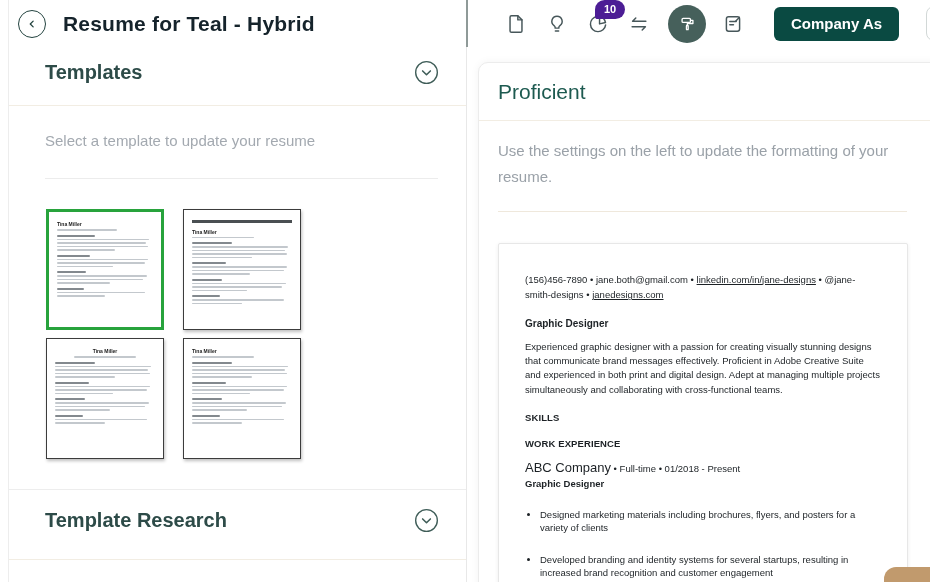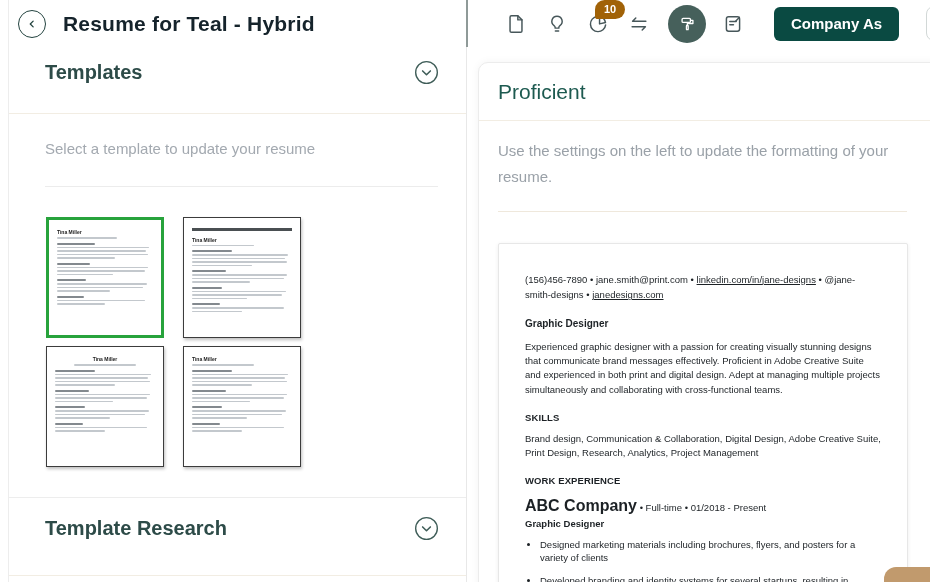--- a/index.html
+++ b/index.html
@@ -49,7 +49,7 @@
   .roller-circle{width:38px;height:38px;border-radius:50%;background:#46605b;margin-right:15px;
                  display:flex;align-items:center;justify-content:center;cursor:pointer;flex:0 0 auto;}
   .roller-circle svg{stroke:#fff;fill:none;stroke-width:1.5;stroke-linecap:round;stroke-linejoin:round;}
-  .badge{position:absolute;top:-12px;left:9px;min-width:18px;height:19px;padding:0 6px;background:#a16207;
+  .badge{position:absolute;top:-12px;left:9px;min-width:18px;height:19px;padding:0 6px;background:#4c1d95;
          color:#fff;font-size:11px;font-weight:700;border-radius:10px 10px 10px 3px;
          display:flex;align-items:center;justify-content:center;}
   .export-btn{margin-left:12px;height:34px;padding:0 17px;background:#0a4a42;color:#fff;border:none;

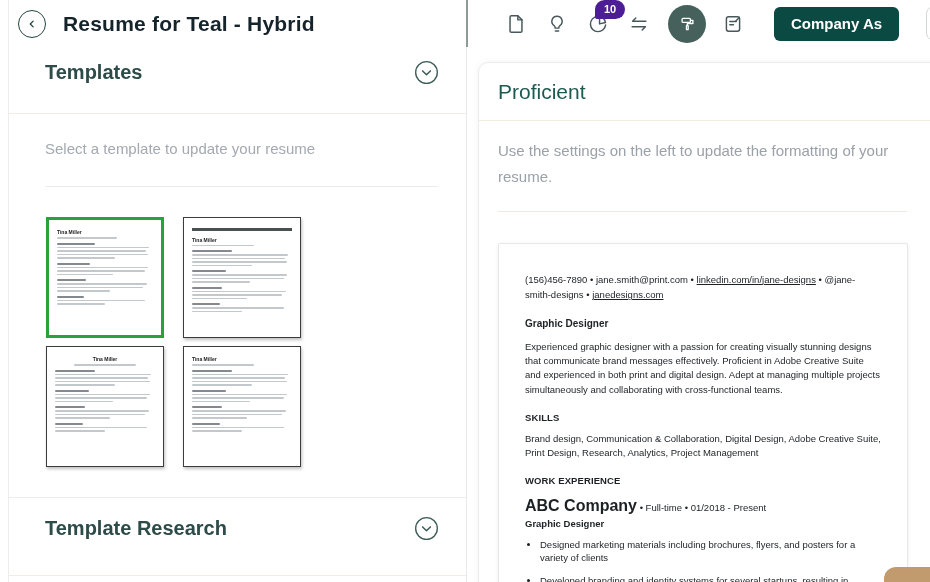--- a/index.html
+++ b/index.html
@@ -15,7 +15,7 @@
             display:flex;align-items:center;justify-content:center;cursor:pointer;flex:0 0 auto;background:#fff;}
   .lp-title{margin-left:17px;font-size:21px;font-weight:800;color:#15232b;letter-spacing:.2px;}
   .sec-head{display:flex;justify-content:space-between;align-items:center;
-            padding:0 27px 16px 36px;height:49px;border-bottom:1px solid #f2ede3;}
+            padding:0 27px 8px 36px;height:49px;border-bottom:1px solid #f2ede3;}
   .sec-title{font-size:20px;font-weight:800;color:#2d4b48;}
   .chev-btn{width:26px;height:26px;display:flex;align-items:center;justify-content:center;cursor:pointer;}
   .subtitle{padding:26px 40px 0 36px;font-size:15px;color:#a3a9b0;}

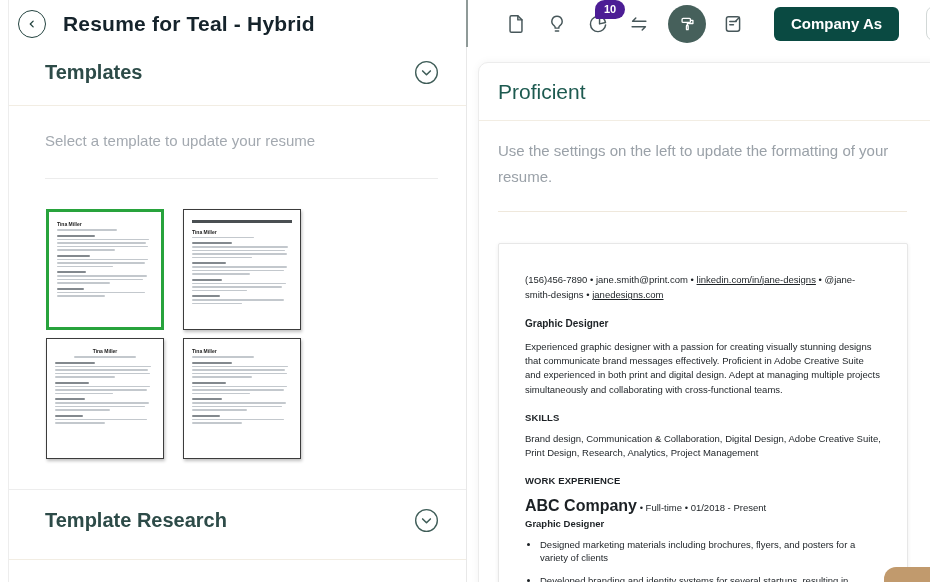--- a/index.html
+++ b/index.html
@@ -316,7 +316,7 @@
     <div class="fc-inset-divider"></div>
 
     <div class="resume-card">
-      <div class="r-contact"><span>(156)456-7890</span> • <span>jane.smith@print.com</span> • <span class="rlink">linkedin.com/in/jane-designs</span> • <span>@jane-smith-designs</span> • <span class="rlink">janedesigns.com</span></div>
+      <div class="r-contact"><span>(156)456-7890</span> • <span>jane.both@gmail.com</span> • <span class="rlink">linkedin.com/in/jane-designs</span> • <span>@jane-smith-designs</span> • <span class="rlink">janedesigns.com</span></div>
       <div class="r-role">Graphic Designer</div>
       <div class="r-summary">Experienced graphic designer with a passion for creating visually stunning designs that communicate brand messages effectively. Proficient in Adobe Creative Suite and experienced in both print and digital design. Adept at managing multiple projects simultaneously and collaborating with cross-functional teams.</div>
       <div class="r-h">SKILLS</div>

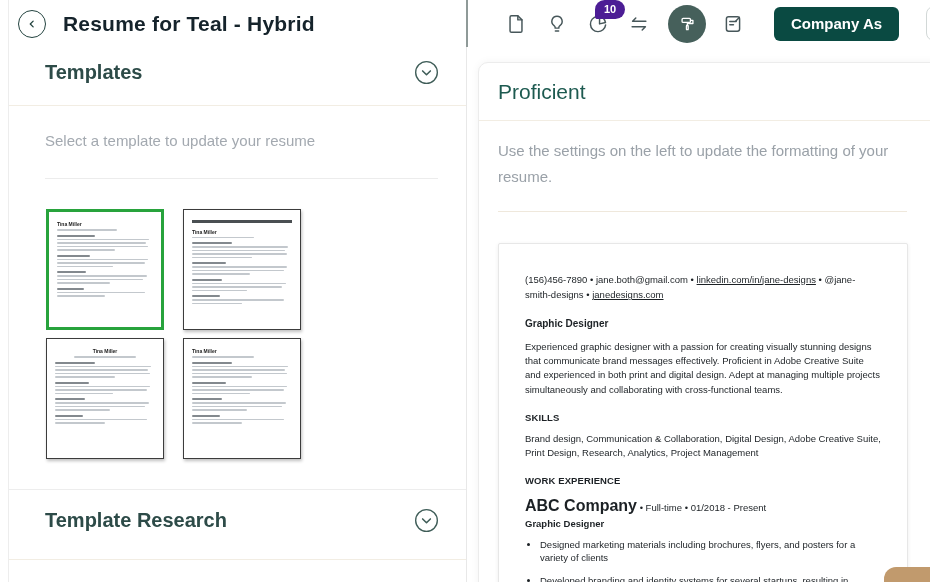--- a/index.html
+++ b/index.html
@@ -320,7 +320,6 @@
       <div class="r-role">Graphic Designer</div>
       <div class="r-summary">Experienced graphic designer with a passion for creating visually stunning designs that communicate brand messages effectively. Proficient in Adobe Creative Suite and experienced in both print and digital design. Adept at managing multiple projects simultaneously and collaborating with cross-functional teams.</div>
       <div class="r-h">SKILLS</div>
-      <div class="r-skills">Brand design, Communication &amp; Collaboration, Digital Design, Adobe Creative Suite, Print Design, Research, Analytics, Project Management</div>
       <div class="r-h">WORK EXPERIENCE</div>
       <div>
           <div class="job">

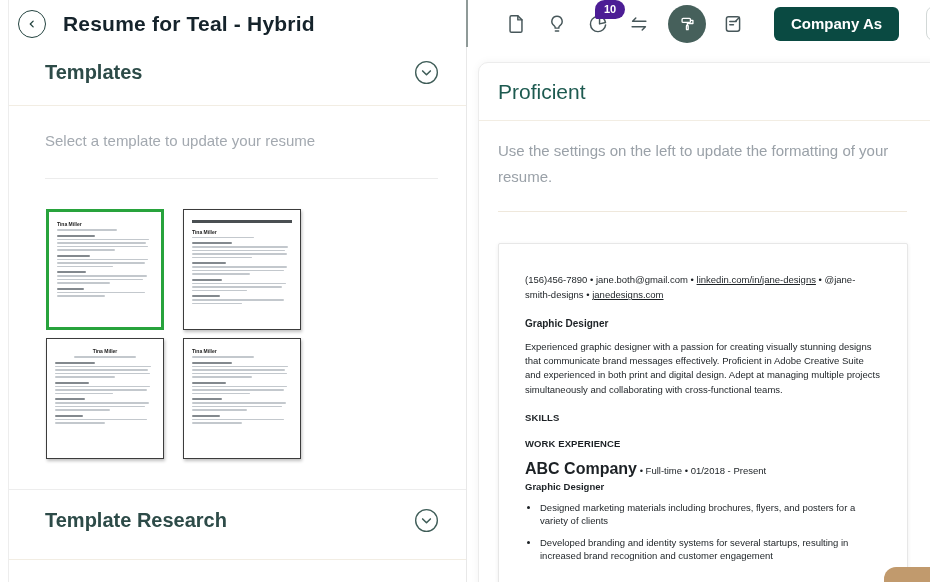--- a/index.html
+++ b/index.html
@@ -81,7 +81,7 @@
   .r-skills{margin-top:9px;font-size:9.5px;line-height:1.5;}
   .job{margin-top:11px;}
   .job-line{font-size:9.5px;}
-  .job-company{font-size:16px;font-weight:700;}
+  .job-company{font-size:13px;font-weight:400;}
   .job-role{font-size:9.5px;font-weight:700;margin-top:3px;}
   .job-bullets{margin:3px 0 0 0;padding-left:15px;}
   .job-bullets li{font-size:9.5px;line-height:1.35;margin-top:10px;}

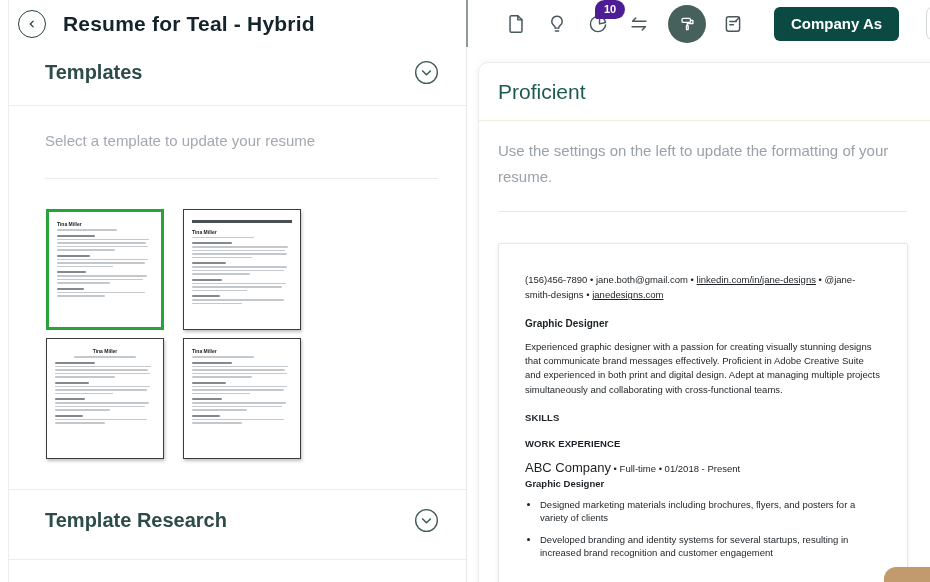--- a/index.html
+++ b/index.html
@@ -84,7 +84,7 @@
   .job-company{font-size:13px;font-weight:400;}
   .job-role{font-size:9.5px;font-weight:700;margin-top:3px;}
   .job-bullets{margin:3px 0 0 0;padding-left:15px;}
-  .job-bullets li{font-size:9.5px;line-height:1.35;margin-top:10px;}
+  .job-bullets li{font-size:9.5px;line-height:1.35;margin-top:20px;}
 
   .chat-btn{position:absolute;left:884px;top:567px;width:60px;height:30px;background:#c19a6d;
             border-radius:12px 12px 0 0;cursor:pointer;}

